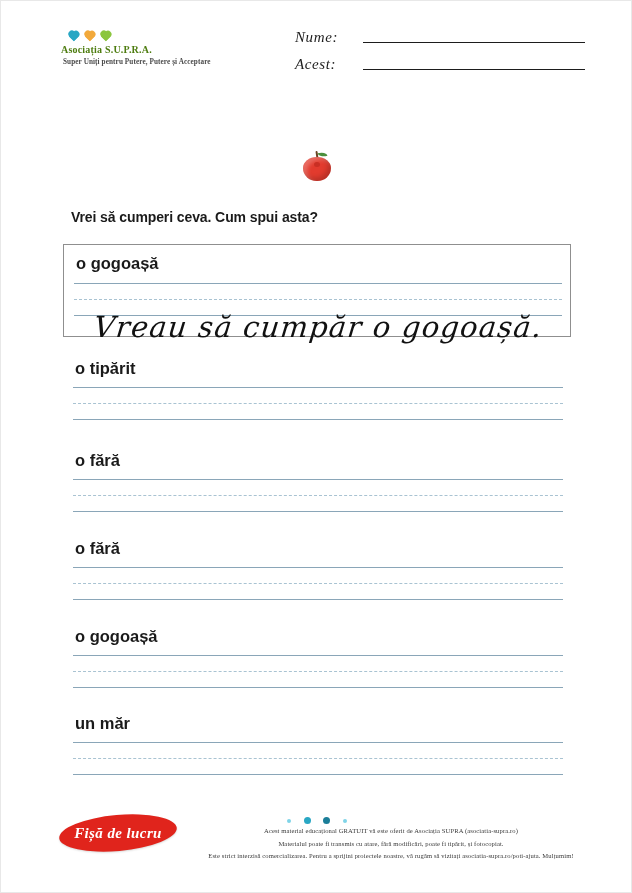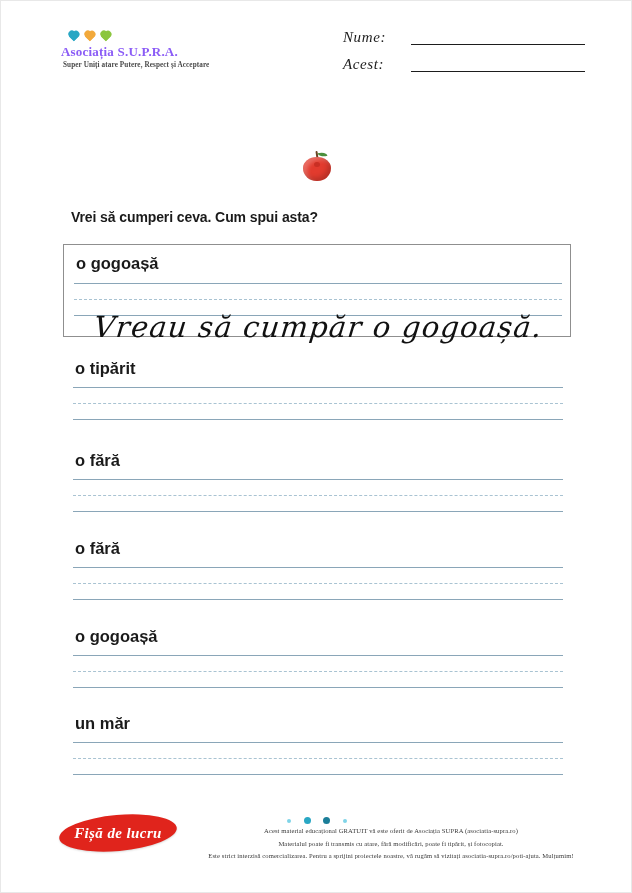--- a/index.html
+++ b/index.html
@@ -95,9 +95,8 @@
   }
   .field-row {
     display: flex;
-    align-items: center;
+    align-items: flex-start;
     margin-bottom: 10px;
-    margin-left: 48px;
   }
   .field-label {
     font-family: "Liberation Serif", serif;

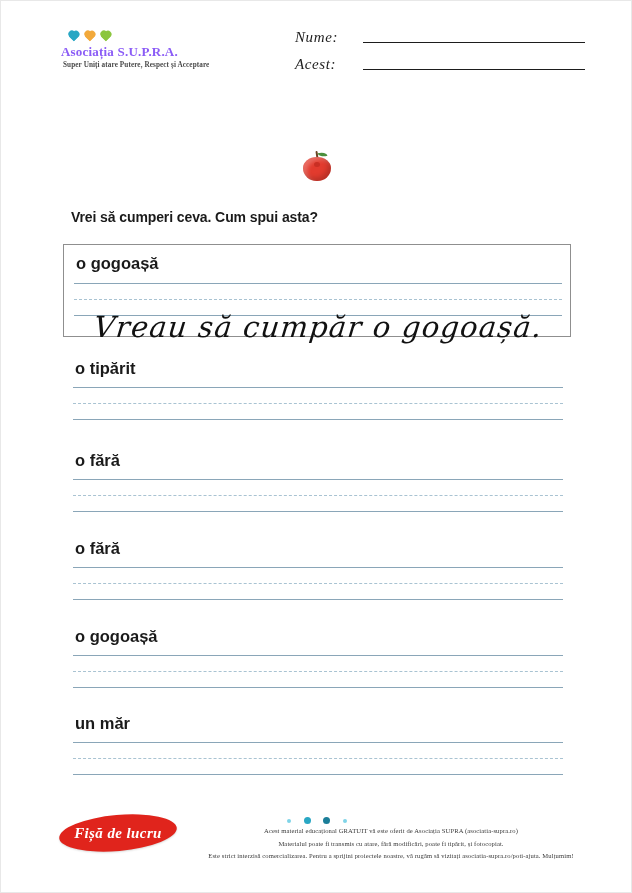--- a/index.html
+++ b/index.html
@@ -70,9 +70,9 @@
   }
   .logo-name {
     font-family: "Liberation Serif", serif;
-    font-size: 13px;
-    font-weight: bold;
-    color: #8b5cf6;
+    font-size: 10px;
+    font-weight: bold;
+    color: #4d7c0f;
     letter-spacing: 0.2px;
     line-height: 1;
   }

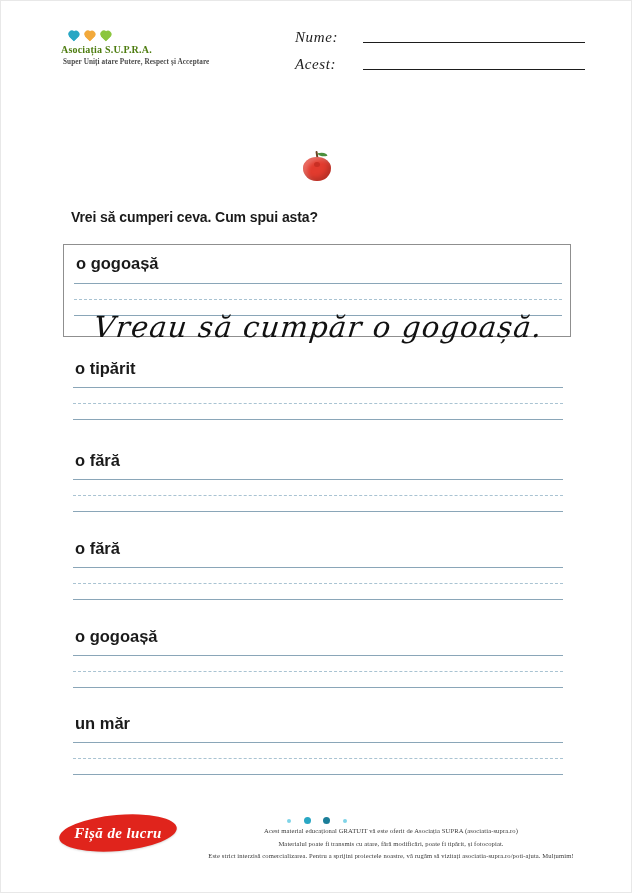--- a/index.html
+++ b/index.html
@@ -321,7 +321,7 @@
       <div class="logo-row">
         <span class="logo-name">Asociația S.U.P.R.A.</span>
       </div>
-      <div class="logo-tag">Super Uniți atare Putere, Respect și Acceptare</div>
+      <div class="logo-tag">Super Uniți pentru Putere, Putere și Acceptare</div>
     </div>
 
     <div class="fields">

